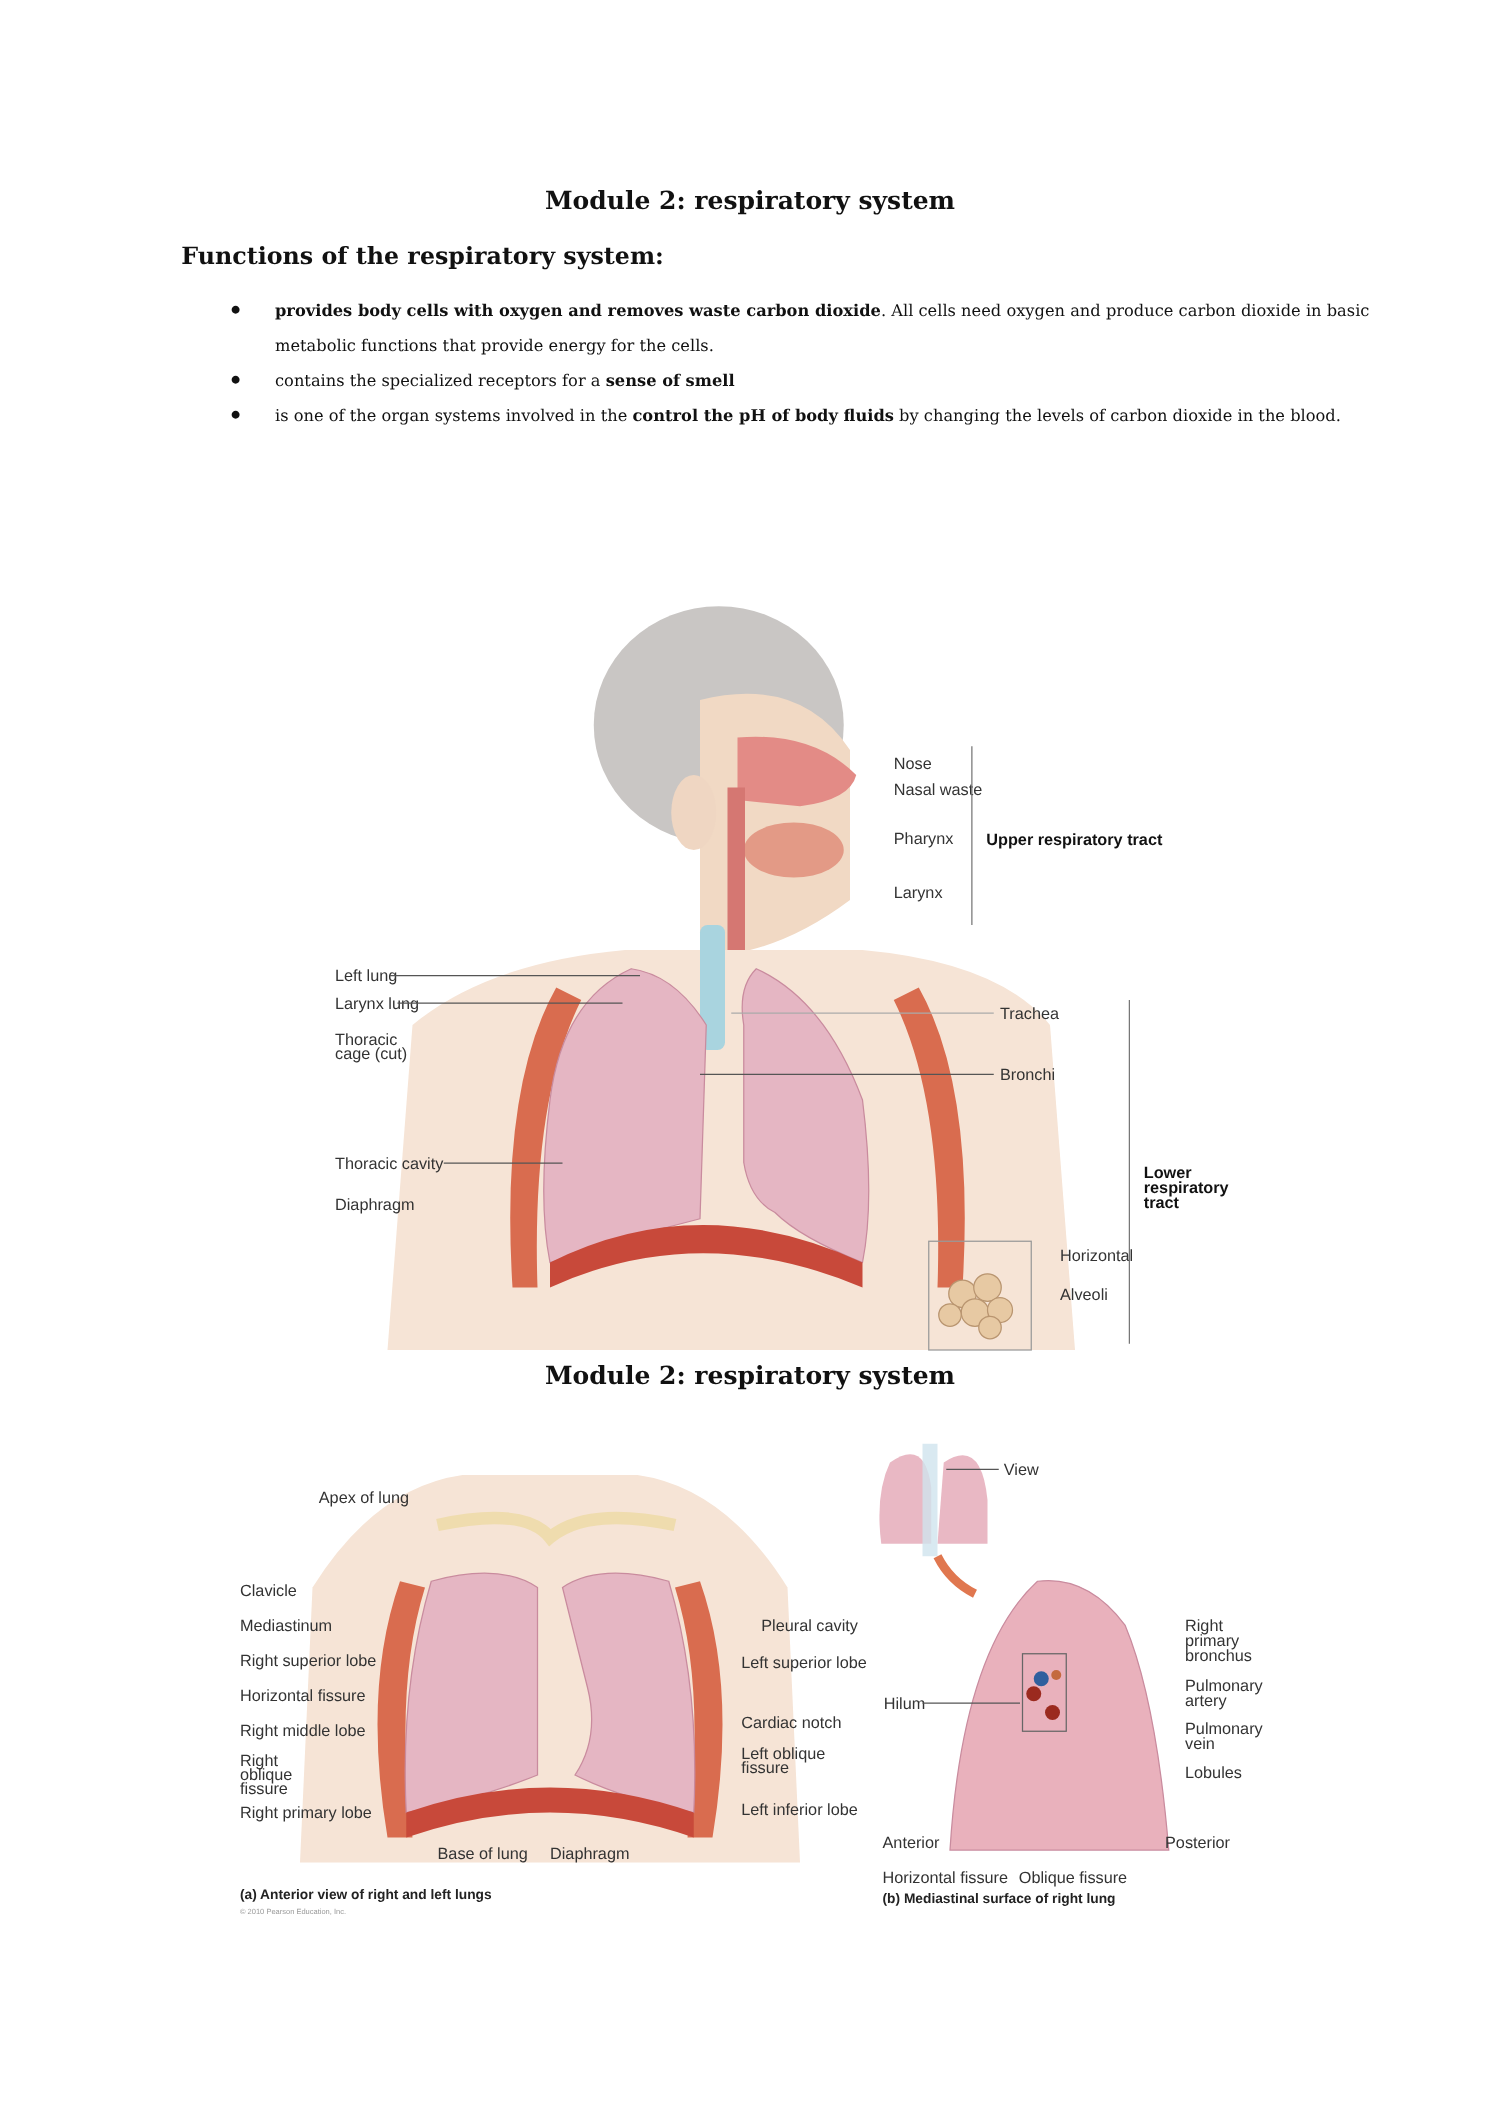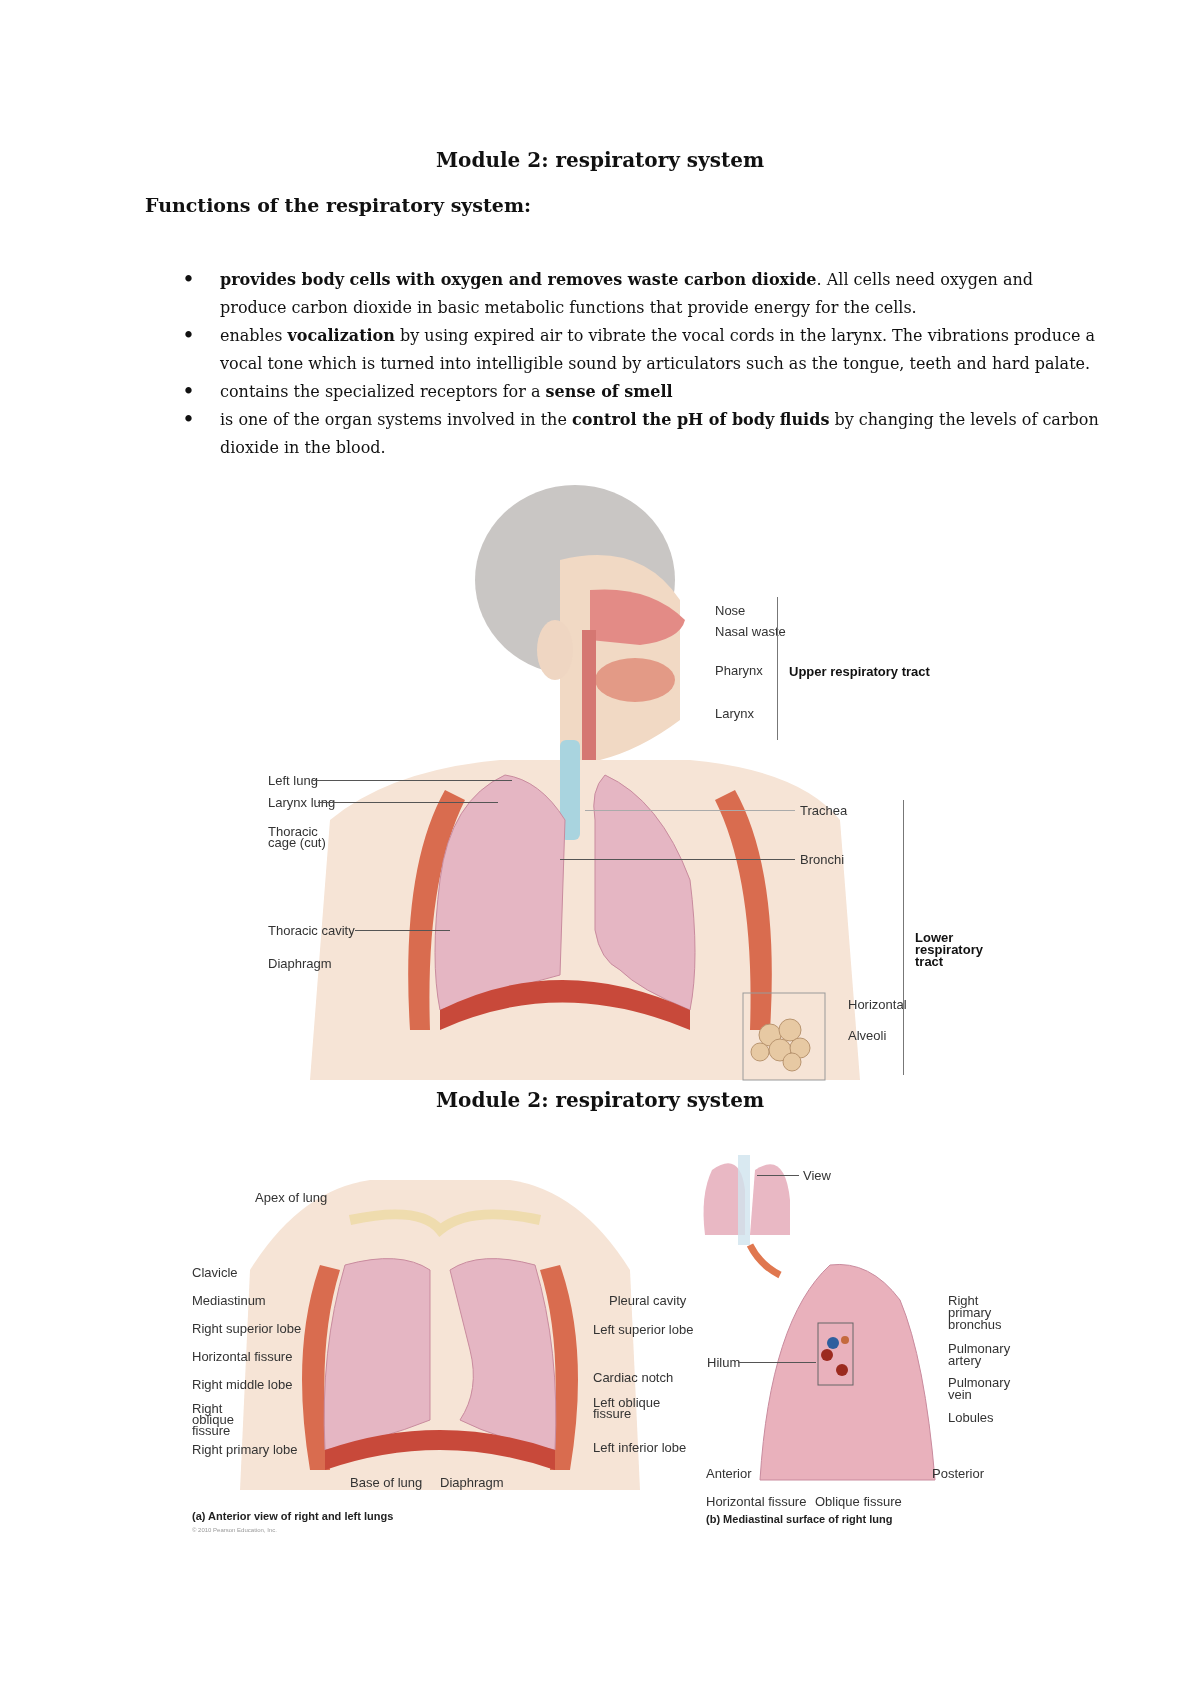--- a/index.html
+++ b/index.html
@@ -9,7 +9,7 @@
   .sans { font-family:"Liberation Sans", "DejaVu Sans", sans-serif; }
   .h-title { position:absolute; left:0; width:1200px; text-align:center; font-weight:bold; font-size:20px; }
   .h-sub { position:absolute; left:145px; font-weight:bold; font-size:19px; }
-  ul.funcs { position:absolute; left:180px; top:266px; width:880px; margin:0; padding:0 0 0 40px; font-size:16px; line-height:28px; }
+  ul.funcs { position:absolute; left:180px; top:236px; width:880px; margin:0; padding:0 0 0 40px; font-size:13px; line-height:28px; }
   ul.funcs li { list-style:none; position:relative; }
   ul.funcs li::before { content:"\2022"; position:absolute; left:-38px; top:0; font-size:22px; }
   .lbl { position:absolute; font-size:13px; color:#333; white-space:nowrap; }

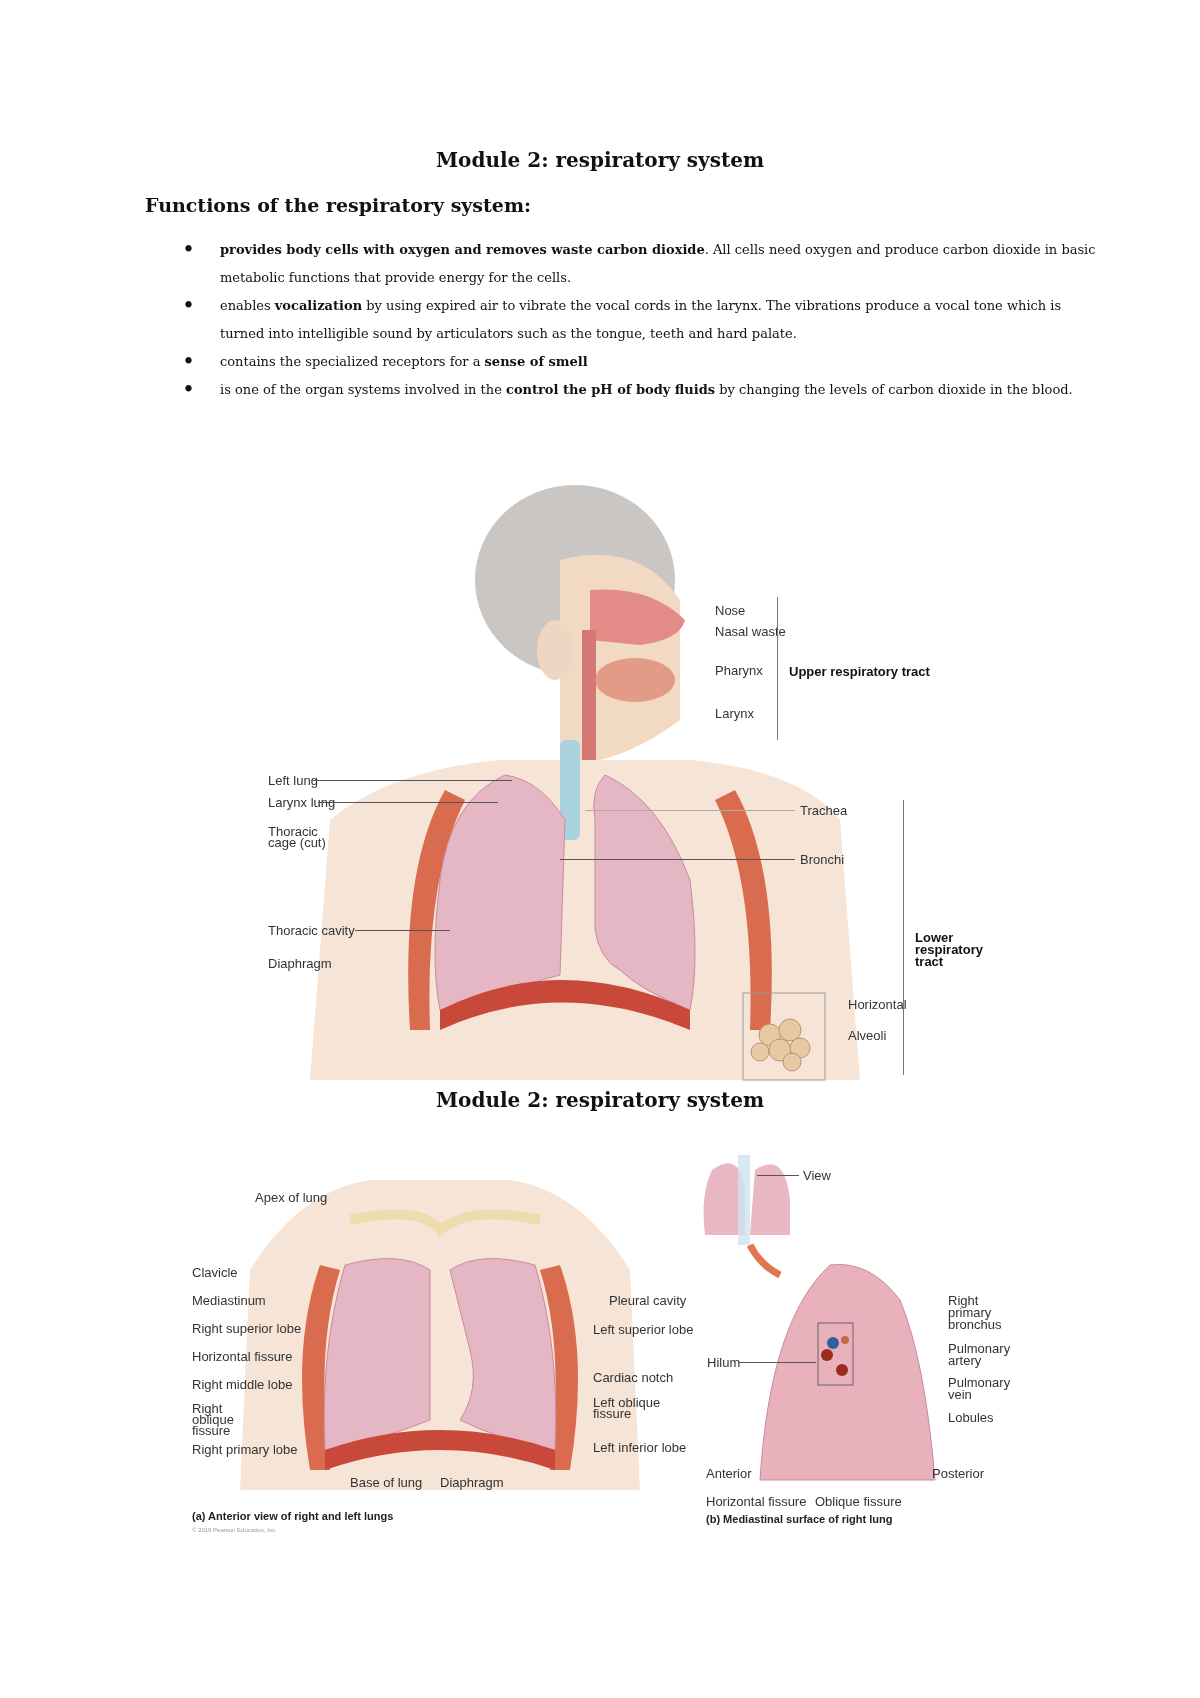--- a/index.html
+++ b/index.html
@@ -28,7 +28,6 @@
 
 <ul class="funcs serif">
   <li><b>provides body cells with oxygen and removes waste carbon dioxide</b><span>. All cells need oxygen and produce carbon dioxide in basic metabolic functions that provide energy for the cells.</span></li>
-  <li><span>enables </span><b>vocalization</b><span> by using expired air to vibrate the vocal cords in the larynx. The vibrations produce a vocal tone which is turned into intelligible sound by articulators such as the tongue, teeth and hard palate.</span></li>
   <li><span>contains the specialized receptors for a </span><b>sense of smell</b></li>
   <li><span>is one of the organ systems involved in the </span><b>control the pH of body fluids</b><span> by changing the levels of carbon dioxide in the blood.</span></li>
 </ul>

